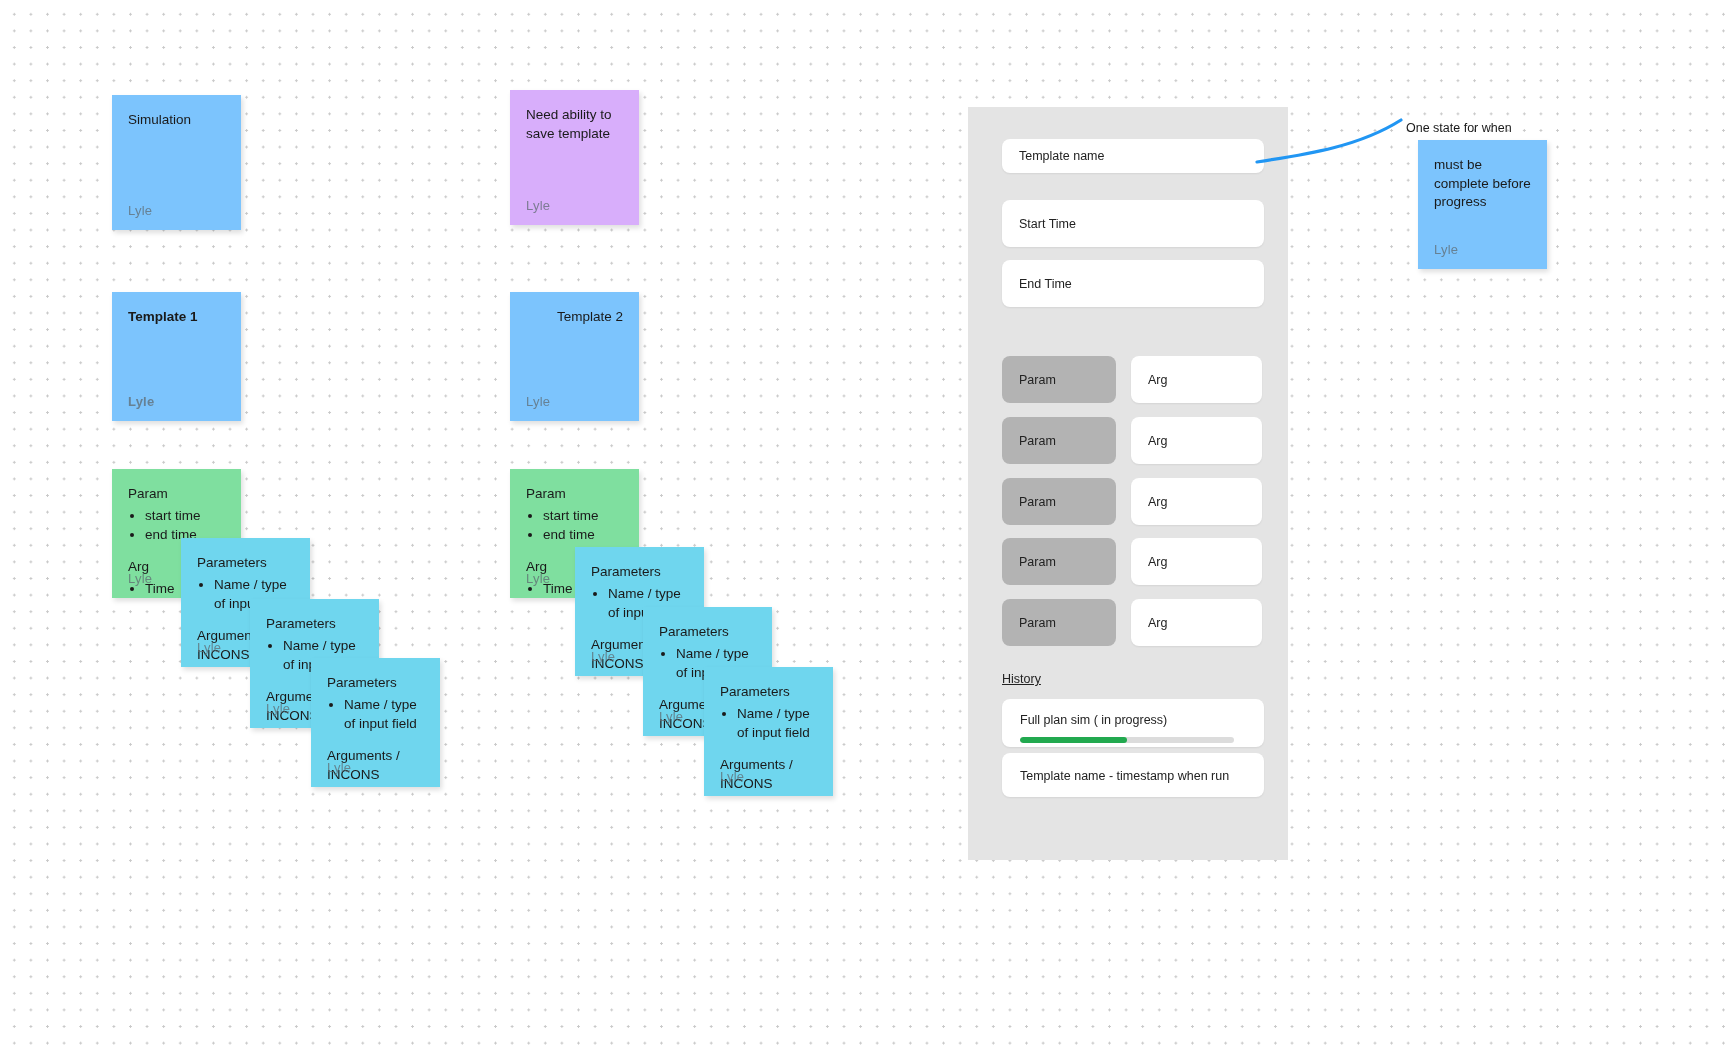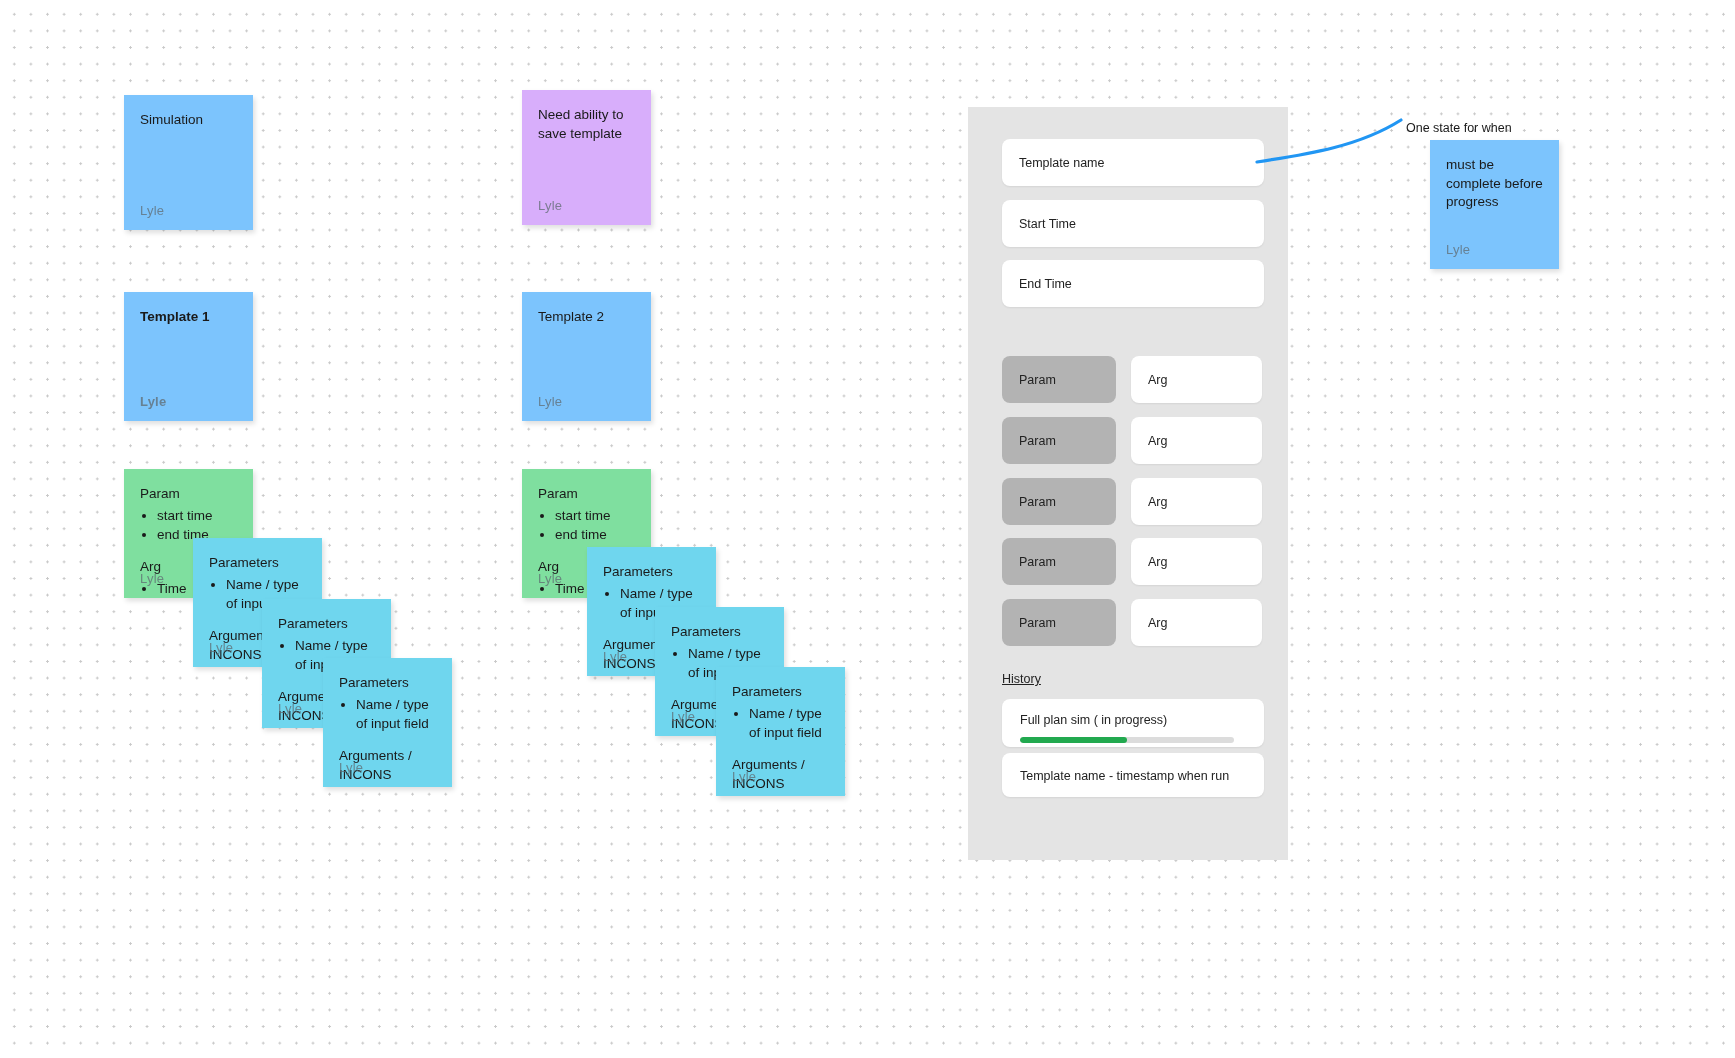--- a/index.html
+++ b/index.html
@@ -33,7 +33,6 @@
     line-height: 1.38;
     box-shadow: 2px 3px 5px rgba(0,0,0,0.13);
     overflow: hidden;
-    margin-left: 12px;
   }
   .note .ntitle {
     font-size: 13.5px;

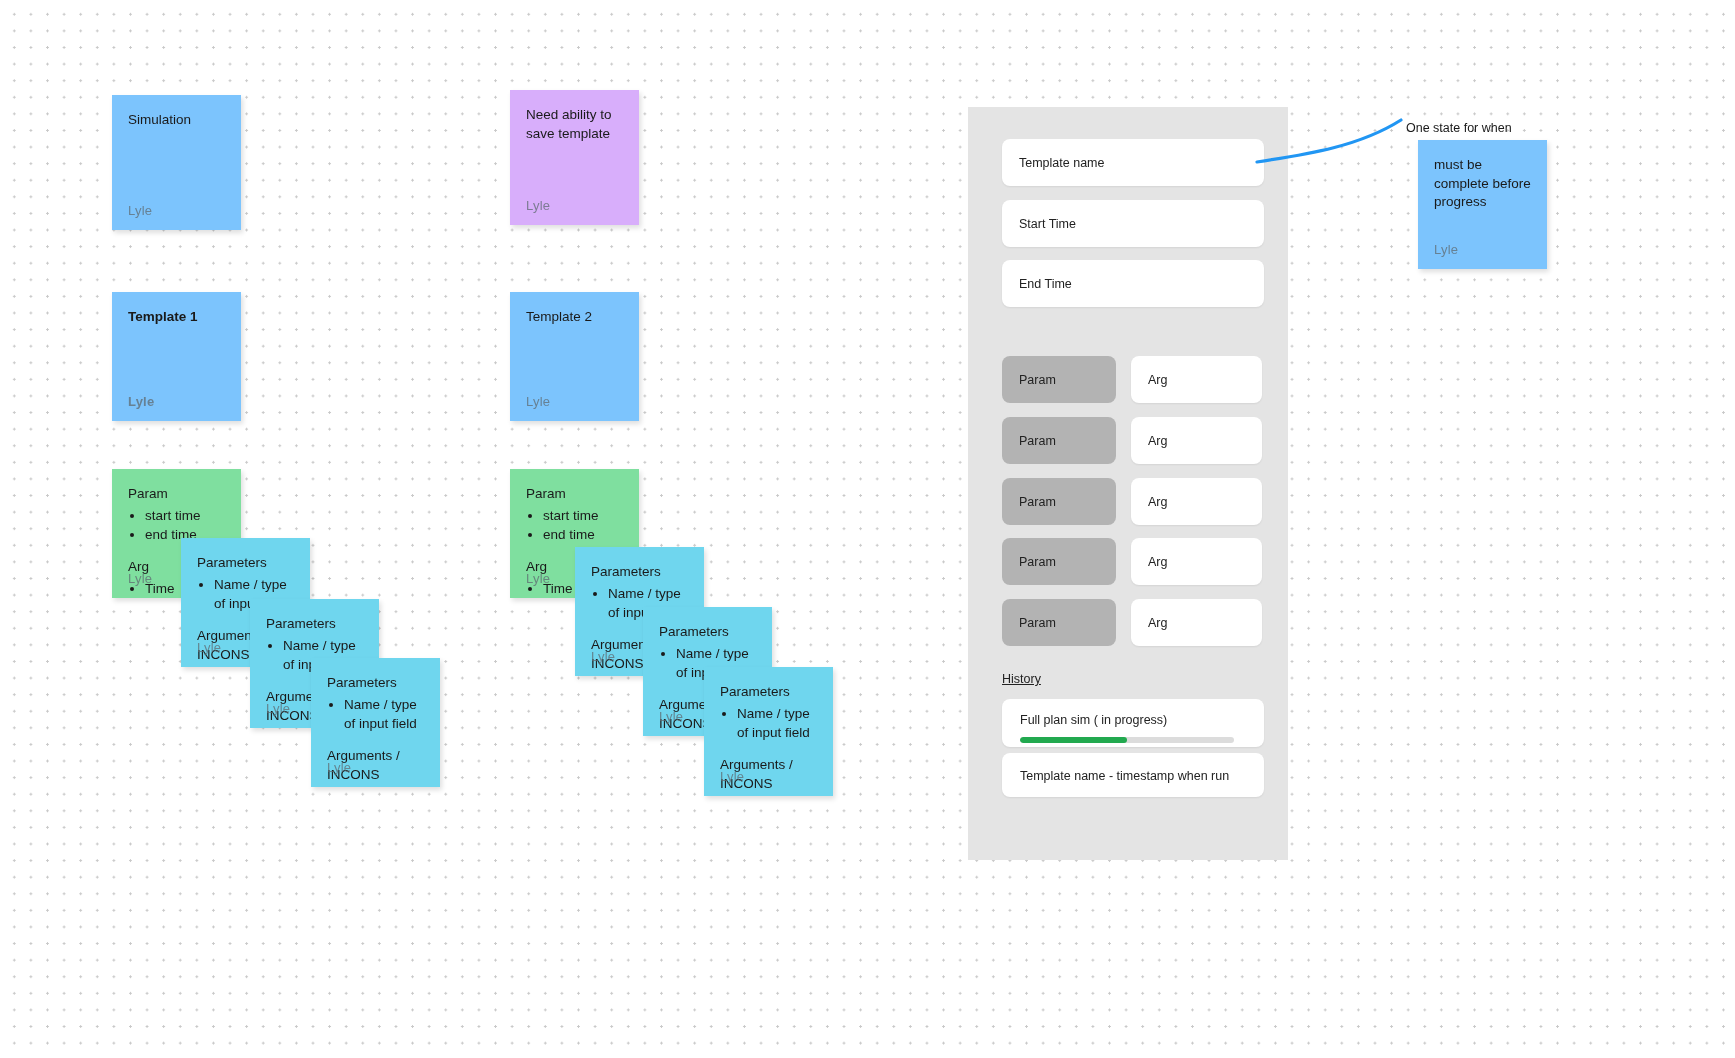--- a/index.html
+++ b/index.html
@@ -287,7 +287,7 @@
 
   <div id="panel">
 
-    <div class="field" style="left:34px; top:32px; width:262px; height:47px;">
+    <div class="field" style="left:34px; top:32px; width:262px; height:34px;">
       <span>Template name</span>
     </div>
     <div class="field" style="left:34px; top:93px; width:262px; height:47px;">

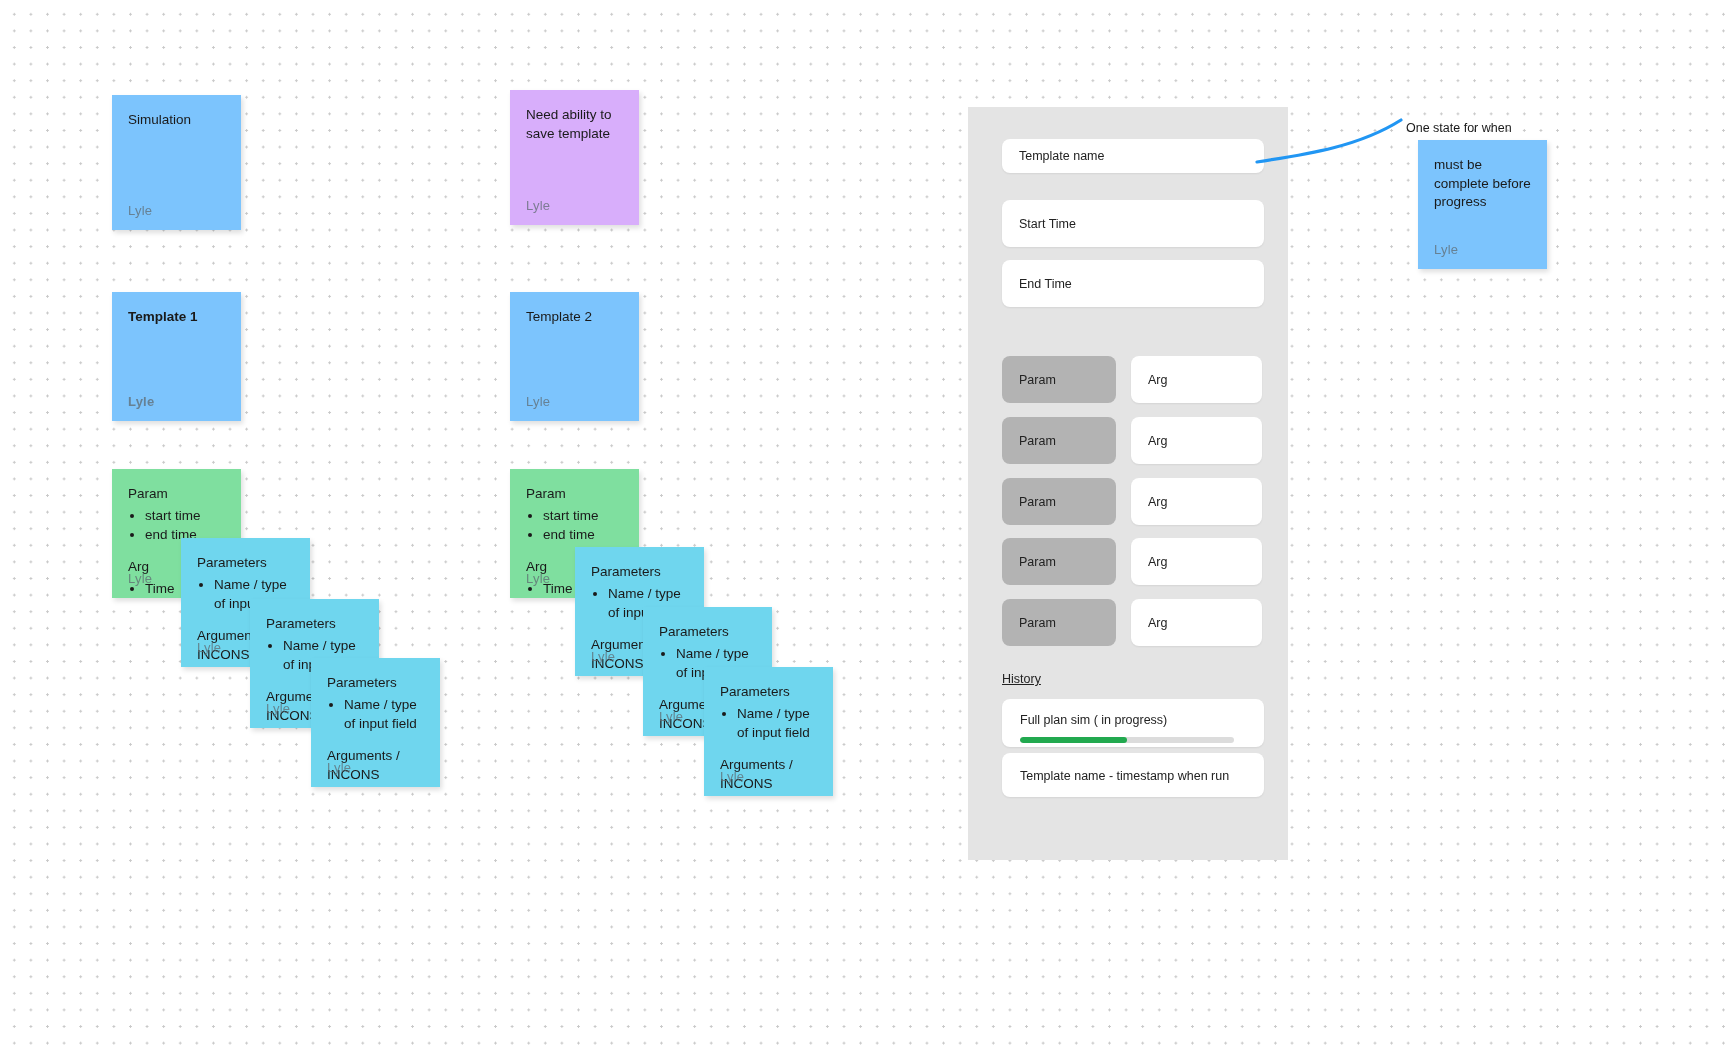--- a/index.html
+++ b/index.html
@@ -223,7 +223,7 @@
     <div class="author">Lyle</div>
   </div>
 
-  <div class="note blue" style="left:510px; top:292px; width:129px; height:129px;">
+  <div class="note blue" style="left:510px; top:292px; width:129px; height:129px;text-align:right;">
     <div class="ntitle">Template 2</div>
     <div class="author">Lyle</div>
   </div>

